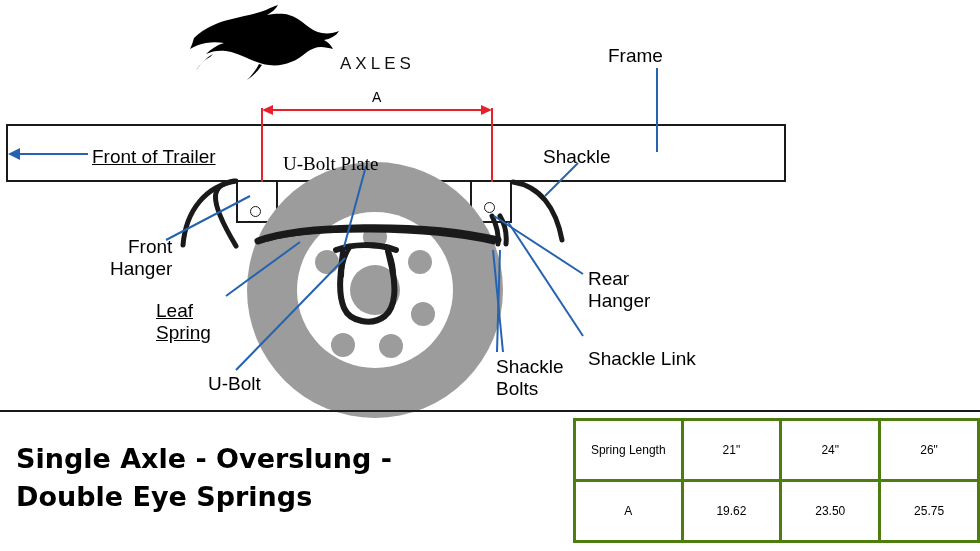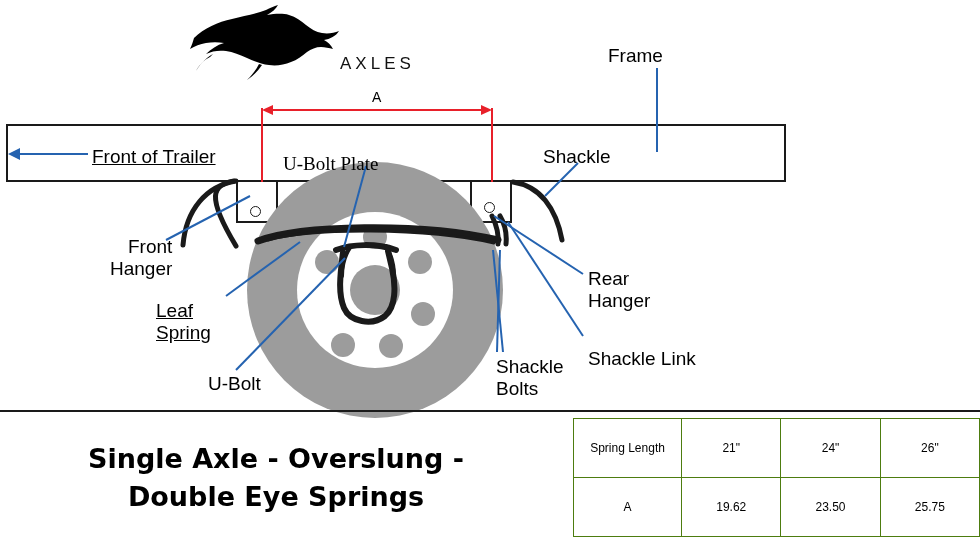--- a/index.html
+++ b/index.html
@@ -86,7 +86,6 @@
     line-height: 1.42;
     color: #000000;
     white-space: pre-line;
-    text-align: center;
   }
   
   #spec-table {

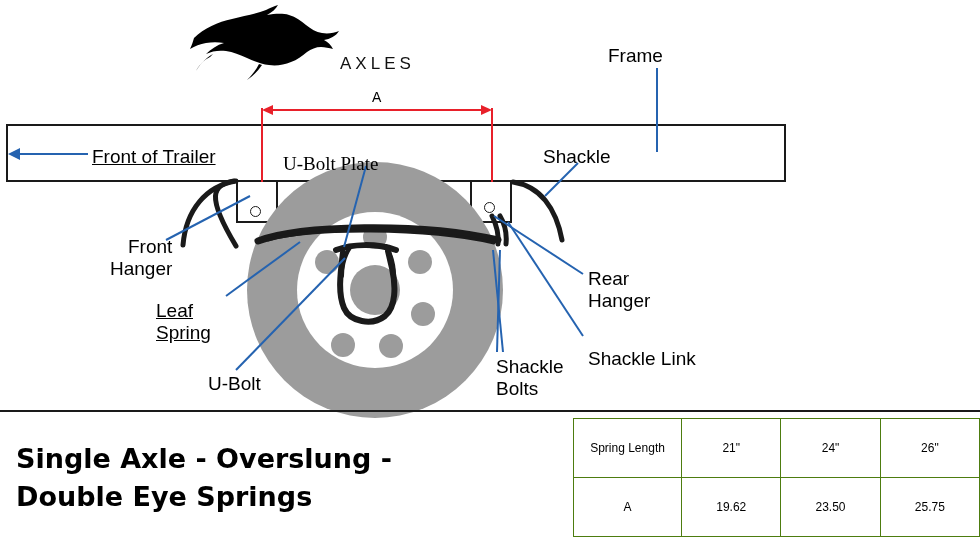--- a/index.html
+++ b/index.html
@@ -96,7 +96,7 @@
     font-size: 12px;
   }
   #spec-table td {
-    border: 1px solid #4d7c0f;
+    border: 3px solid #4d7c0f;
     width: 103px;
     height: 56px;
     text-align: center;

